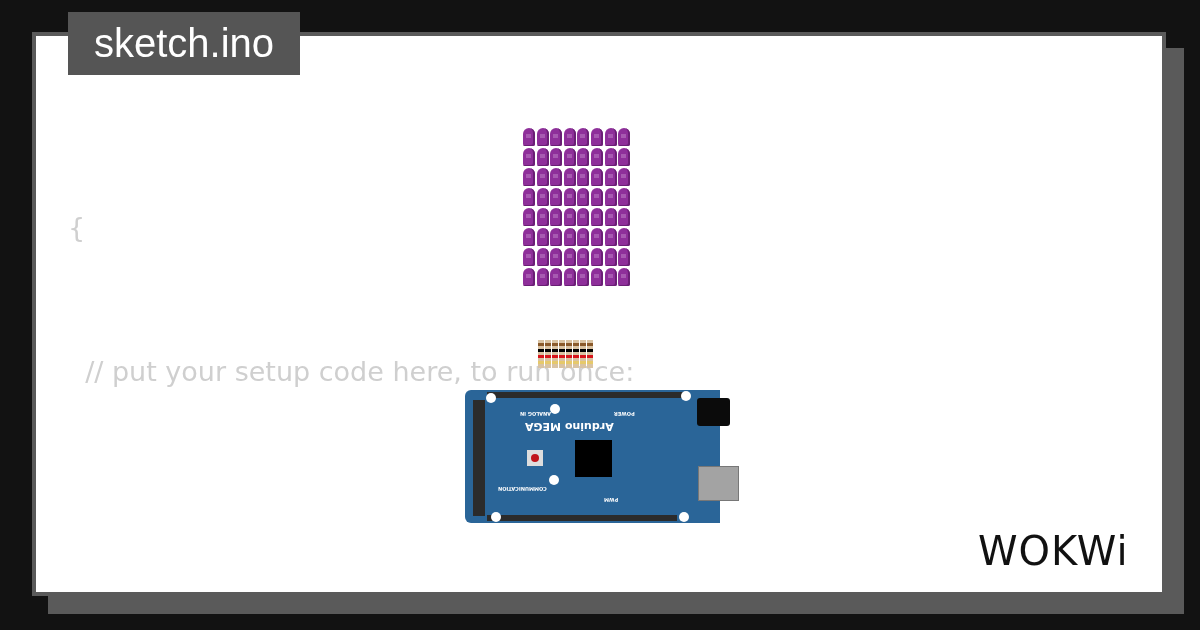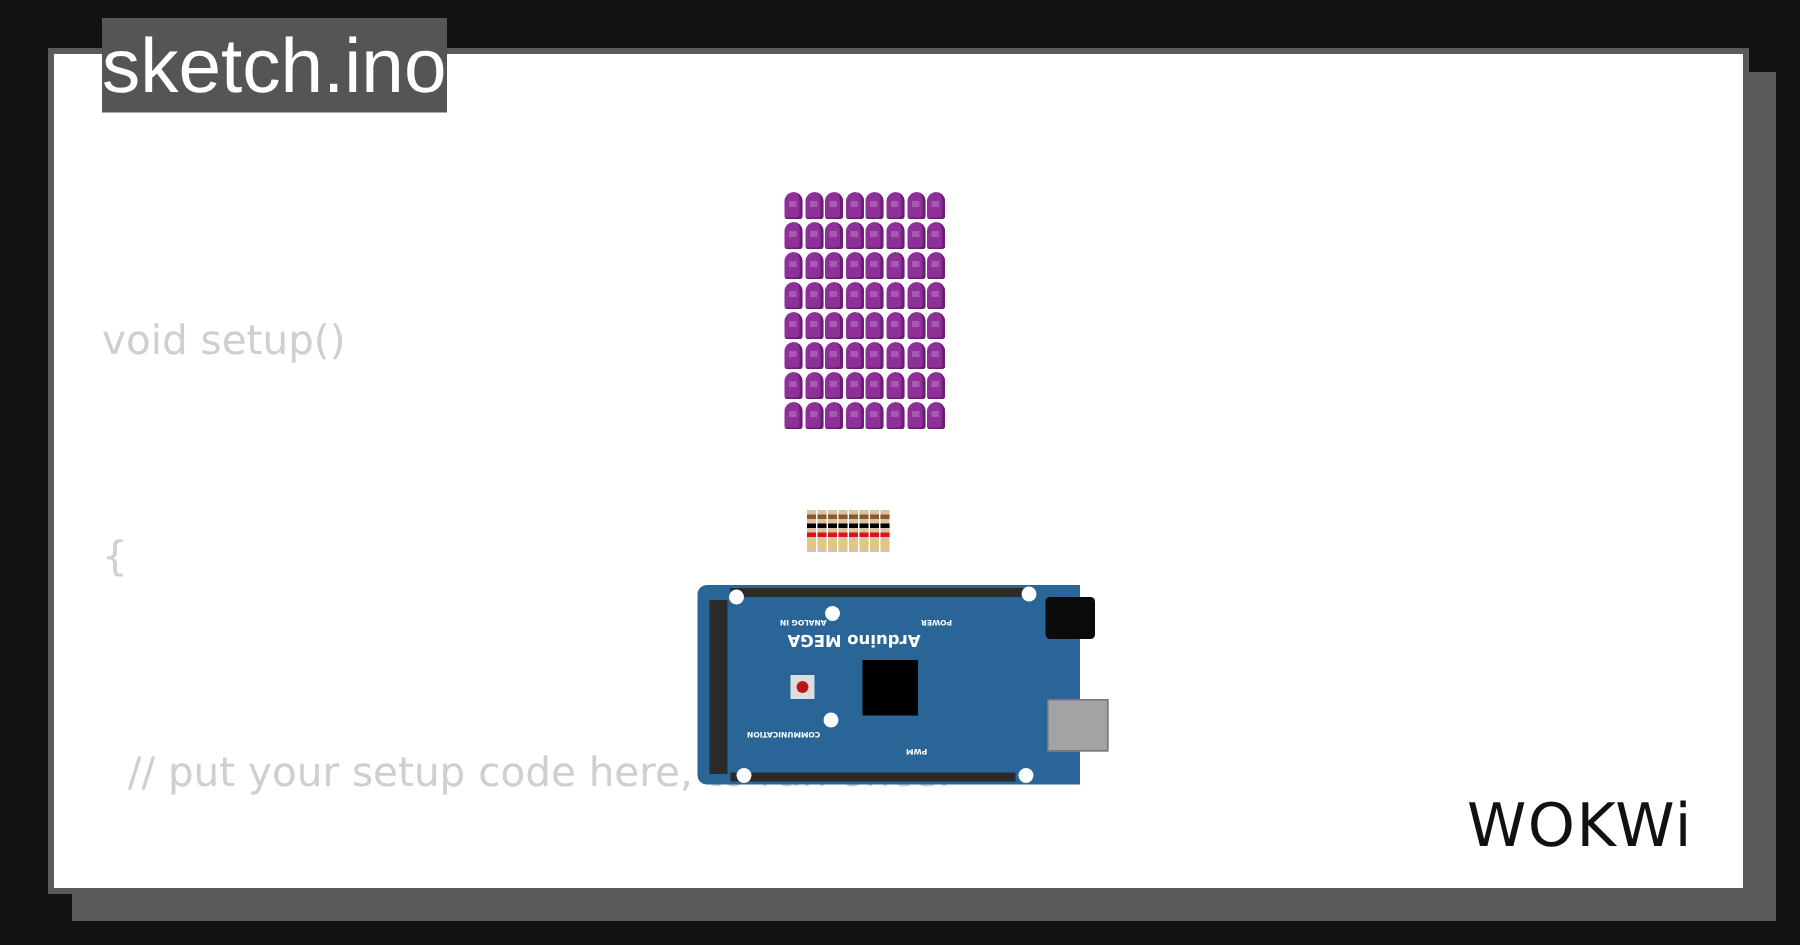--- a/index.html
+++ b/index.html
@@ -20,8 +20,8 @@
   }
   .code .line { height:48px; }
   .title-tab {
-    position:absolute; left:68px; top:12px; height:63px; padding:0 0;
-    background:#555555; color:#fff; font-family:"Liberation Sans", sans-serif; font-size:51px;
+    position:absolute; left:68px; top:12px; height:63px; padding:0 26px;
+    background:#555555; color:#fff; font-family:"Liberation Sans", sans-serif; font-size:40px;
     line-height:63px;
   }
   .led-matrix { position:absolute; left:523px; top:128px; width:110px; height:168px; }

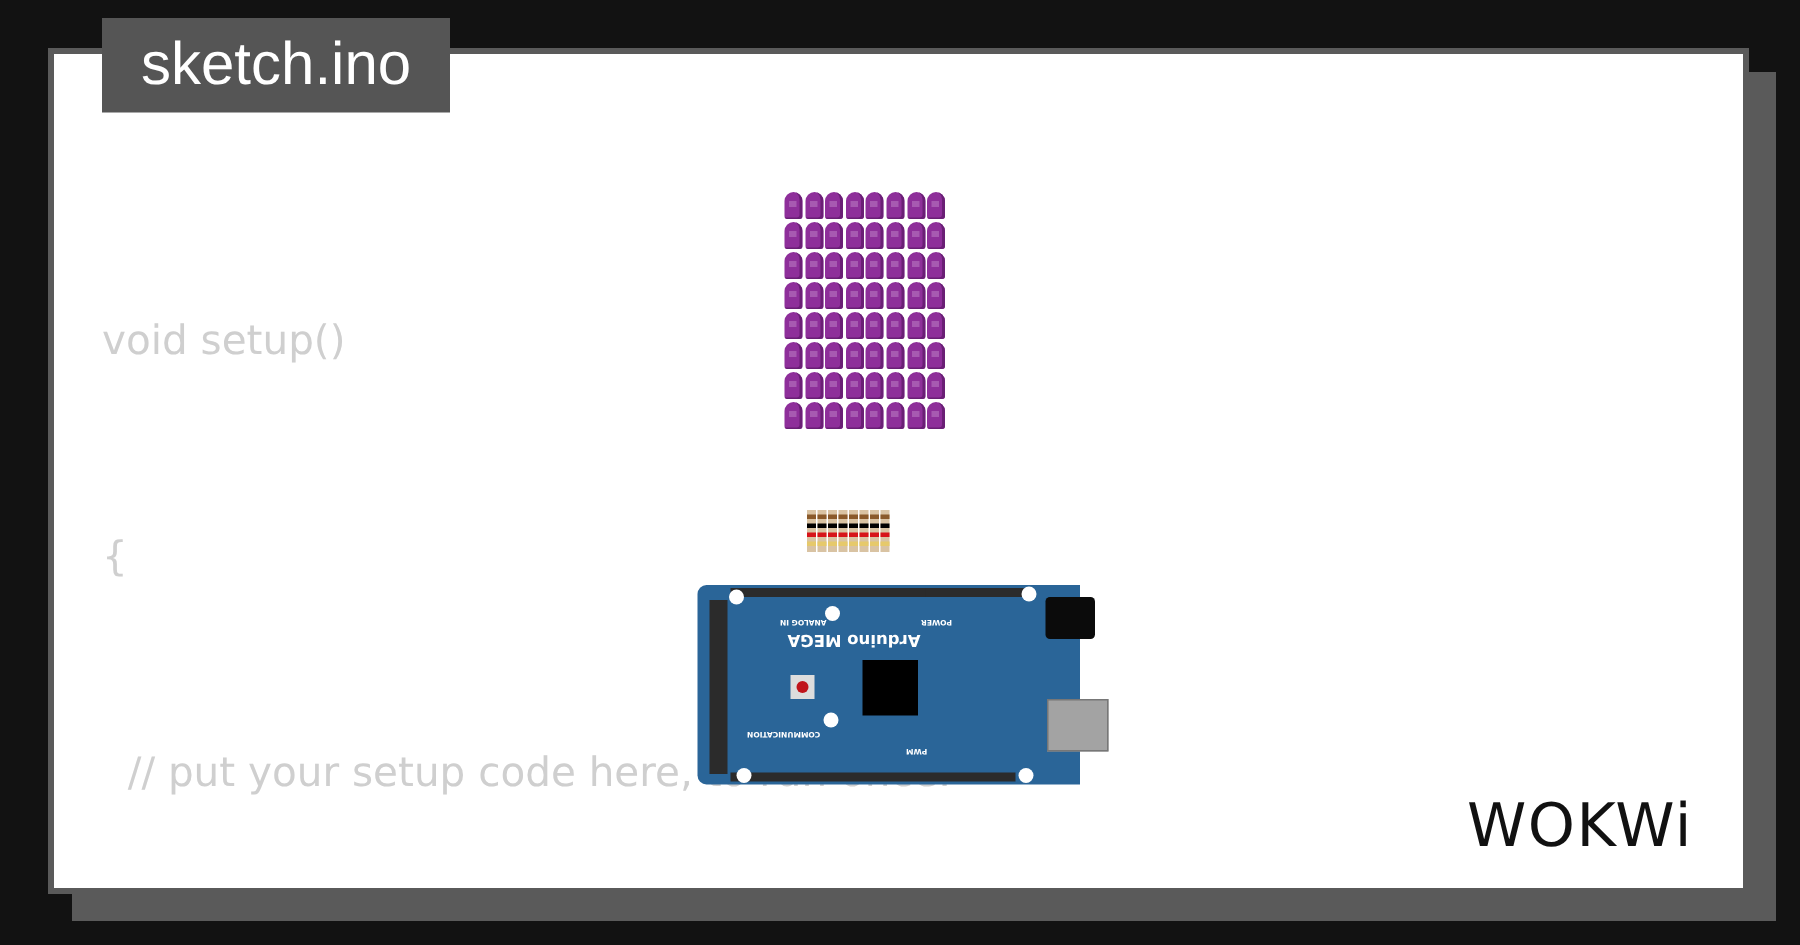--- a/index.html
+++ b/index.html
@@ -62,7 +62,6 @@
 
 <div class="code-clip">
   <div class="code">
-    <div class="line">void setup()</div>
     <div class="line">{</div>
     <div class="line">  // put your setup code here, to run once:</div>
     

